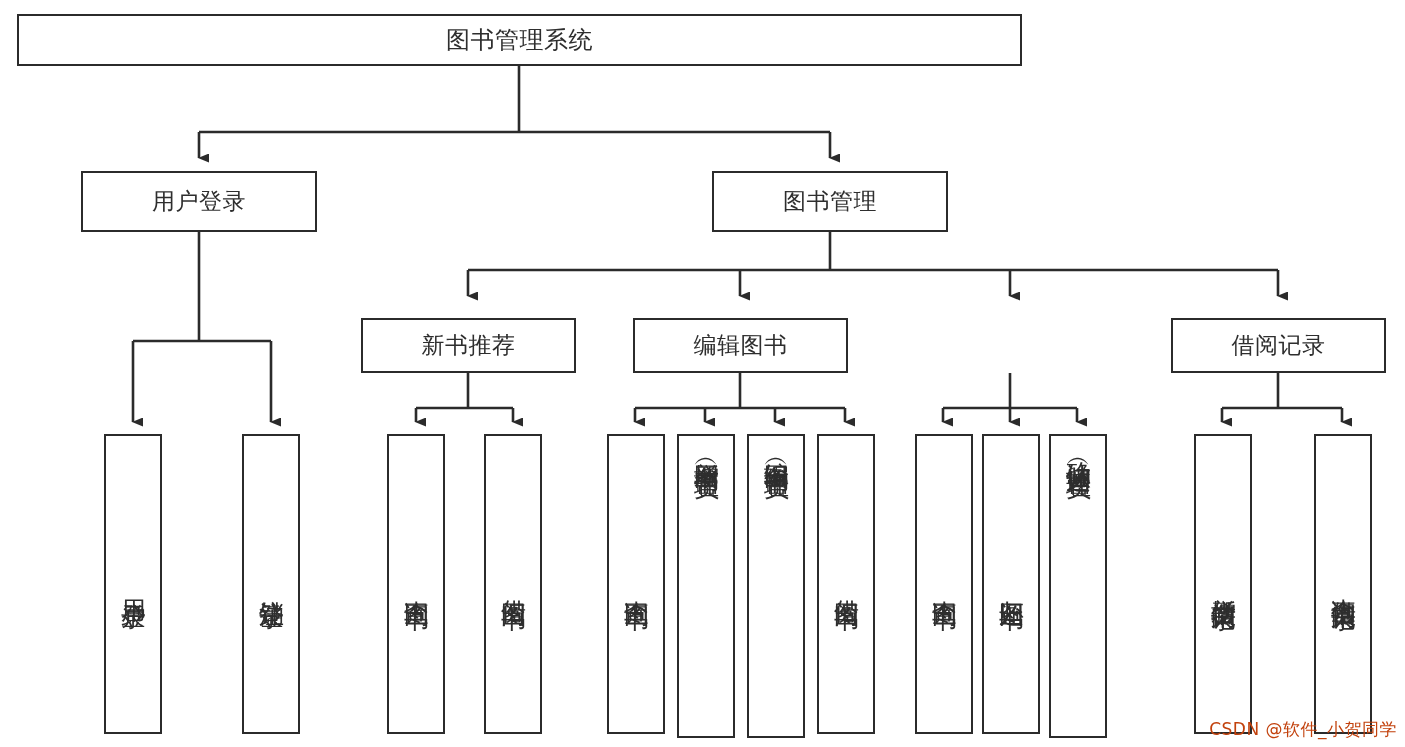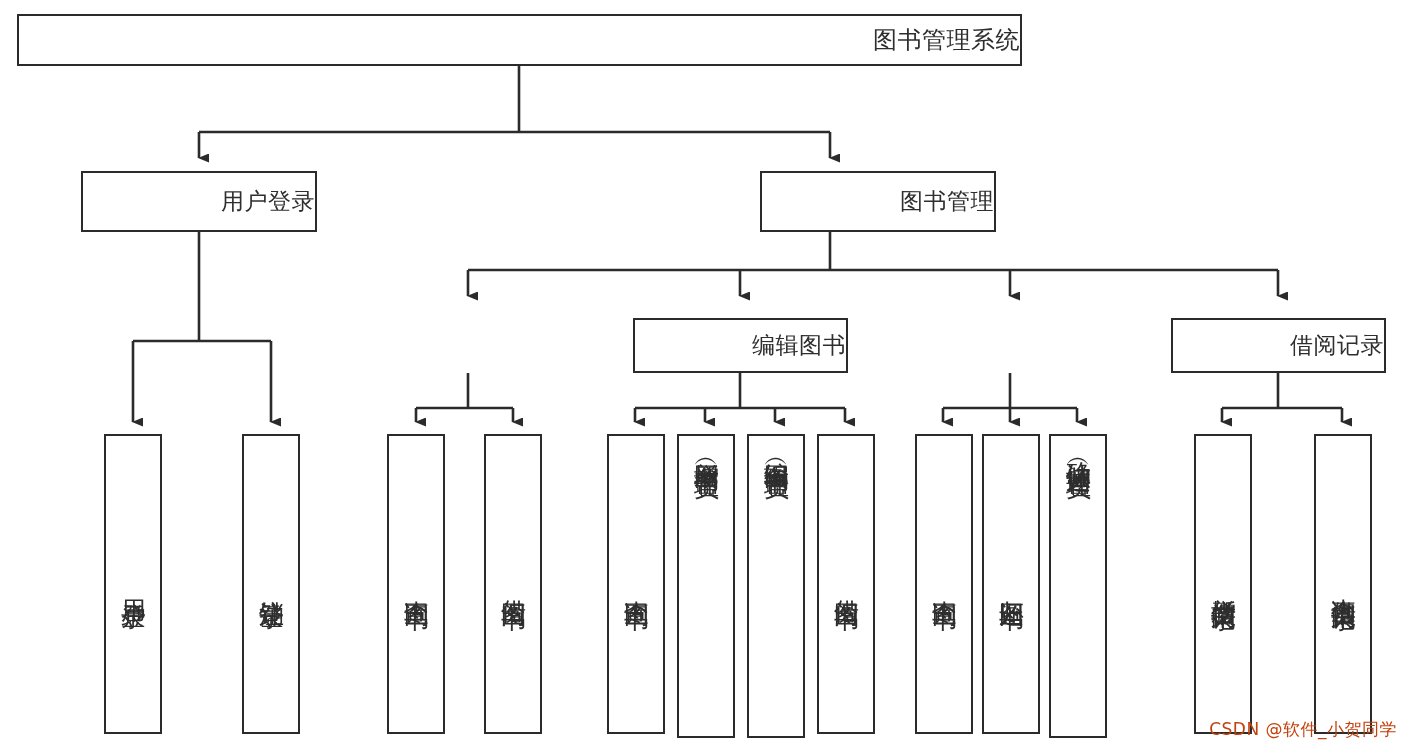--- a/index.html
+++ b/index.html
@@ -34,7 +34,7 @@
     border: 2.5px solid #2b2b2b;
     display: flex;
     align-items: center;
-    justify-content: flex-end;
+    justify-content: center;
     z-index: 2;
   }
   .node-label {

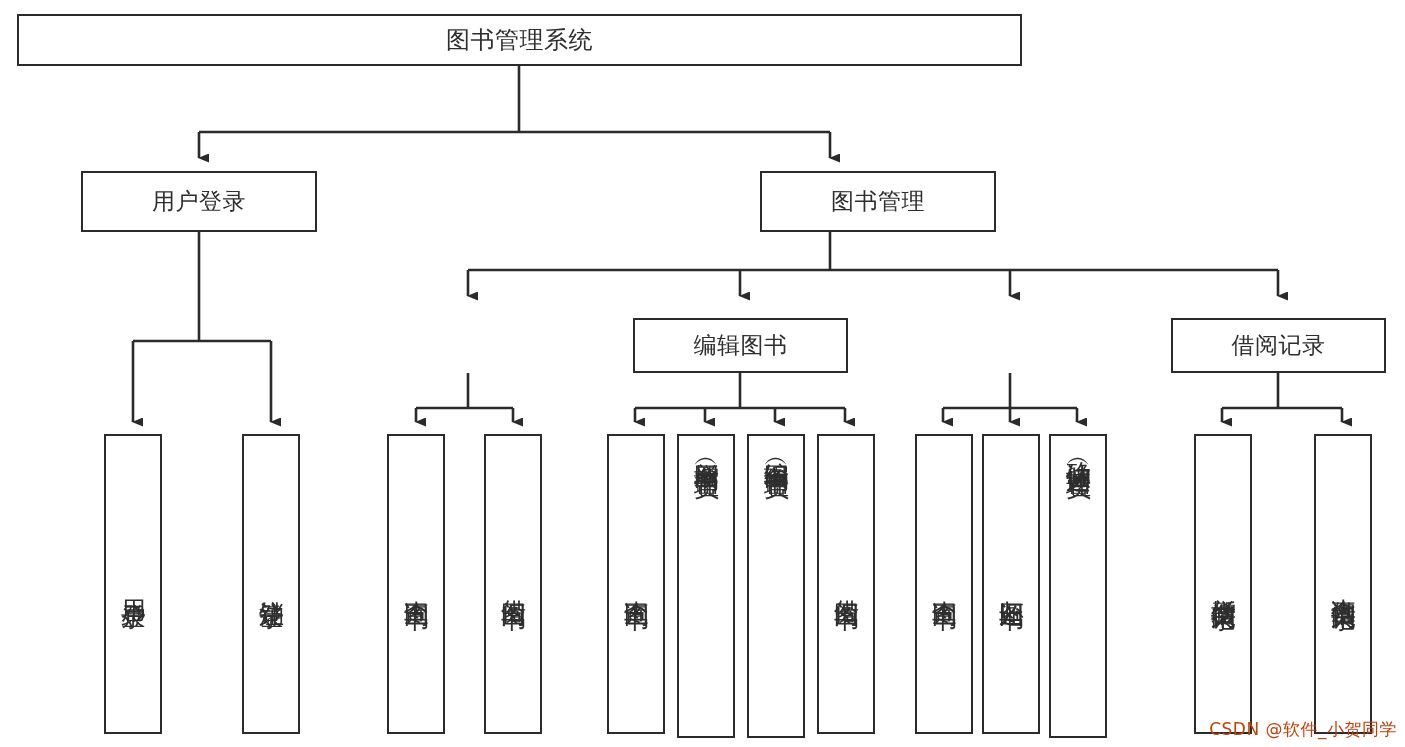--- a/index.html
+++ b/index.html
@@ -139,7 +139,7 @@
   <div class="node horiz" style="left:81px; top:171px; width:236px; height:61px;">
     <span class="node-label">用户登录</span>
   </div>
-  <div class="node horiz" style="left:712px; top:171px; width:236px; height:61px;margin-left:48px;">
+  <div class="node horiz" style="left:712px; top:171px; width:236px; height:61px;">
     <span class="node-label">图书管理</span>
   </div>
 

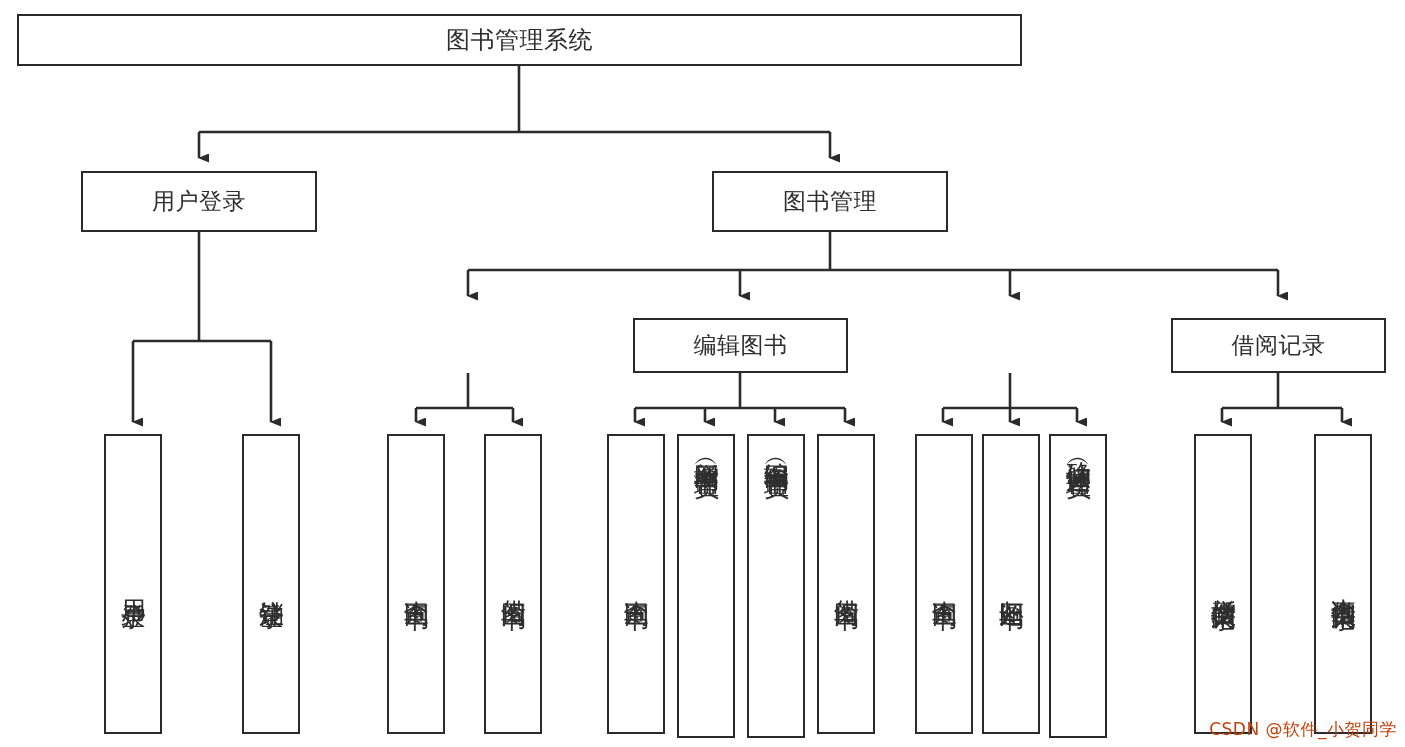--- a/index.html
+++ b/index.html
@@ -143,6 +143,9 @@
     <span class="node-label">图书管理</span>
   </div>
 
+  <div class="node horiz" style="left:361px; top:318px; width:215px; height:55px;">
+    <span class="node-label">新书推荐</span>
+  </div>
   <div class="node horiz" style="left:633px; top:318px; width:215px; height:55px;">
     <span class="node-label">编辑图书</span>
   </div>

